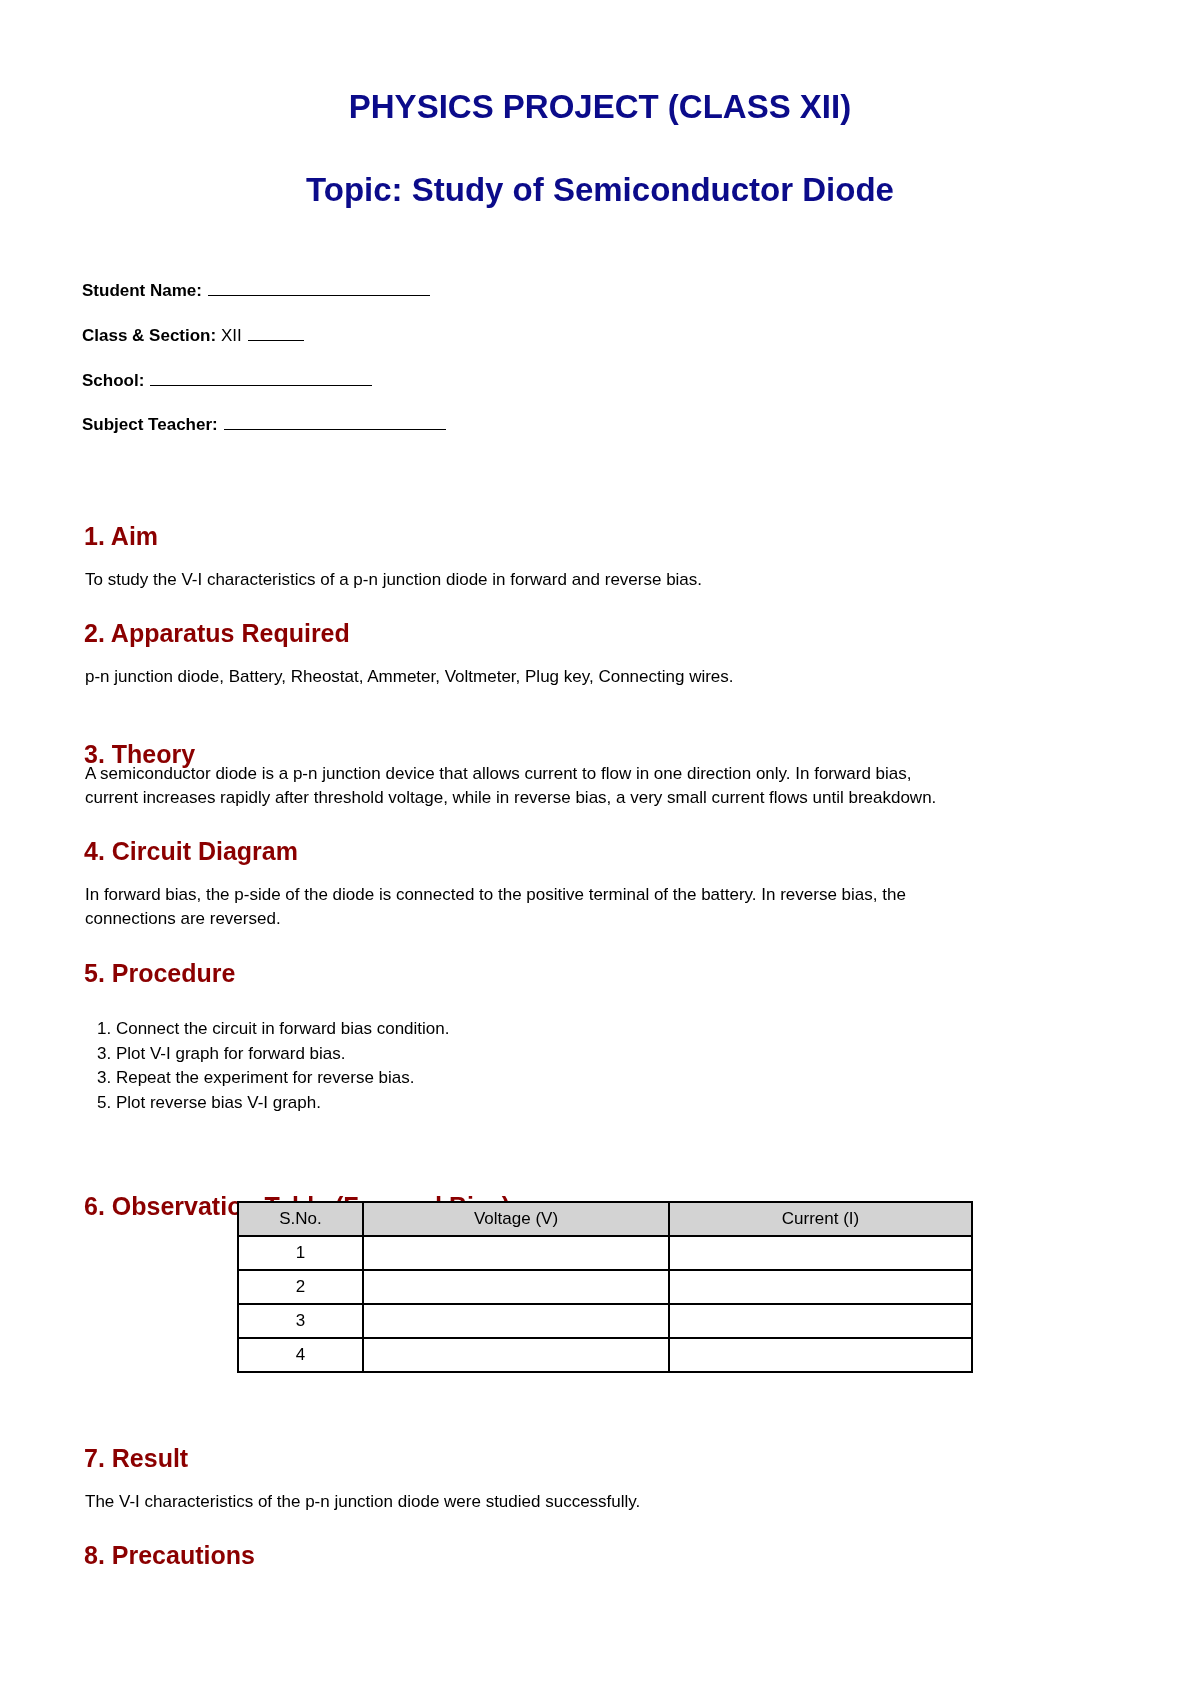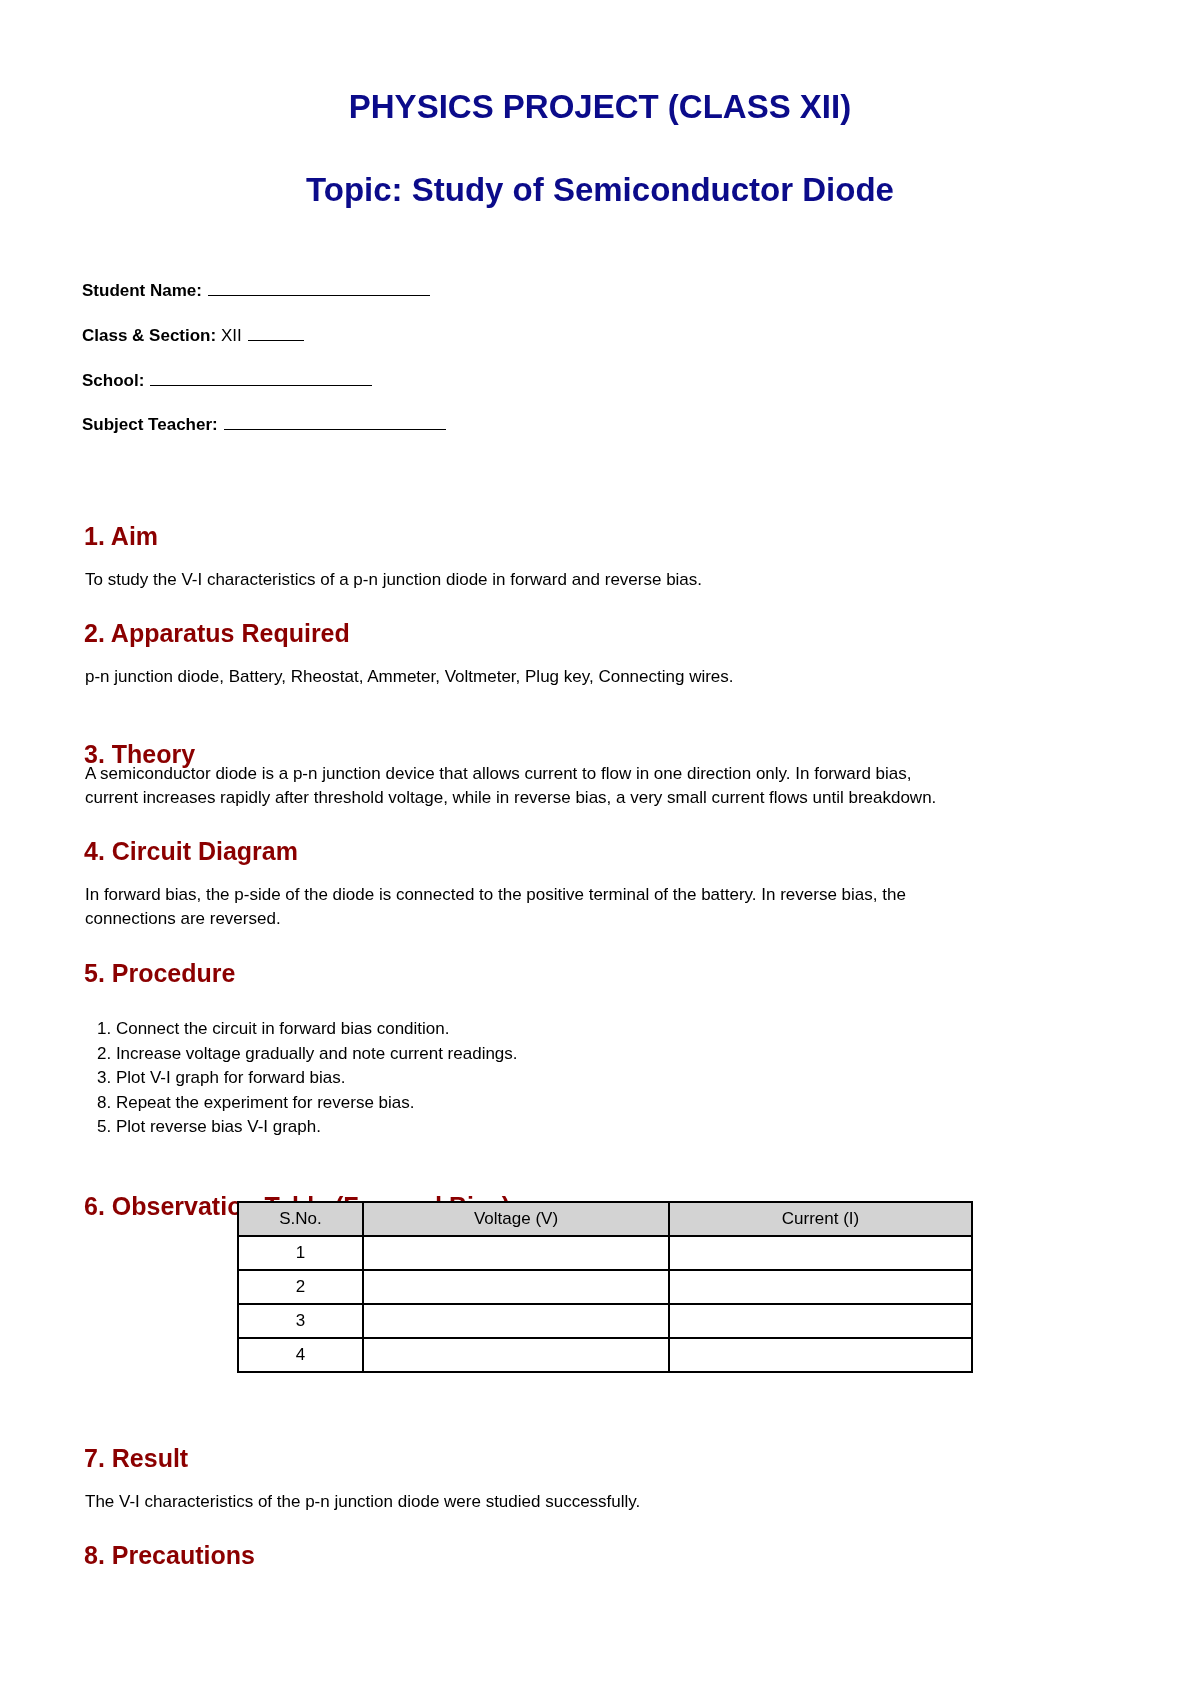--- a/index.html
+++ b/index.html
@@ -56,7 +56,6 @@
 <h3 class="h" style="top:959px;">5. Procedure</h3>
 <ul class="ol" style="top:1005px;">
   <li>1. Connect the circuit in forward bias condition.</li>
-  <li>2. Increase voltage gradually and note current readings.</li>
   <li>3. Plot V-I graph for forward bias.</li>
   <li>8. Repeat the experiment for reverse bias.</li>
   <li>5. Plot reverse bias V-I graph.</li>

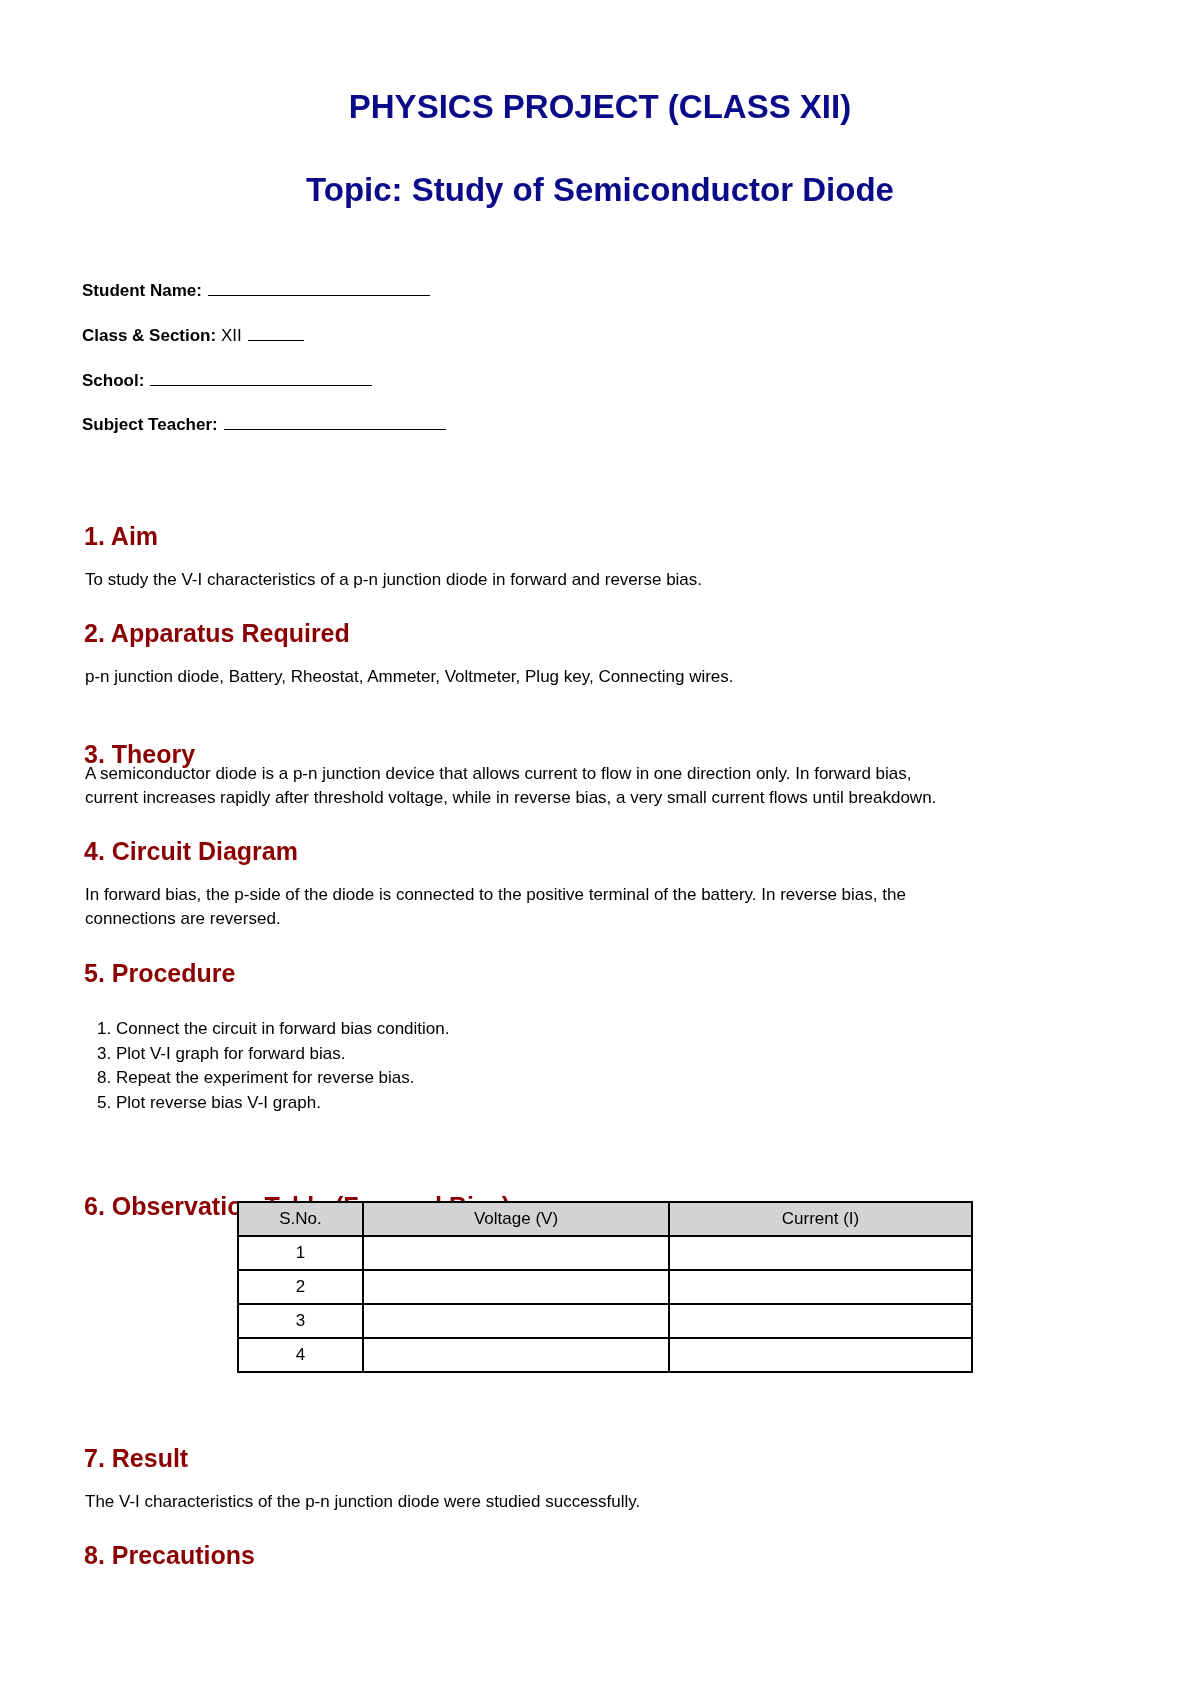--- a/index.html
+++ b/index.html
@@ -57,7 +57,7 @@
 <ul class="ol" style="top:1005px;">
   <li>1. Connect the circuit in forward bias condition.</li>
   <li>3. Plot V-I graph for forward bias.</li>
-  <li>8. Repeat the experiment for reverse bias.</li>
+  <li>3. Repeat the experiment for reverse bias.</li>
   <li>5. Plot reverse bias V-I graph.</li>
 </ul>
 

